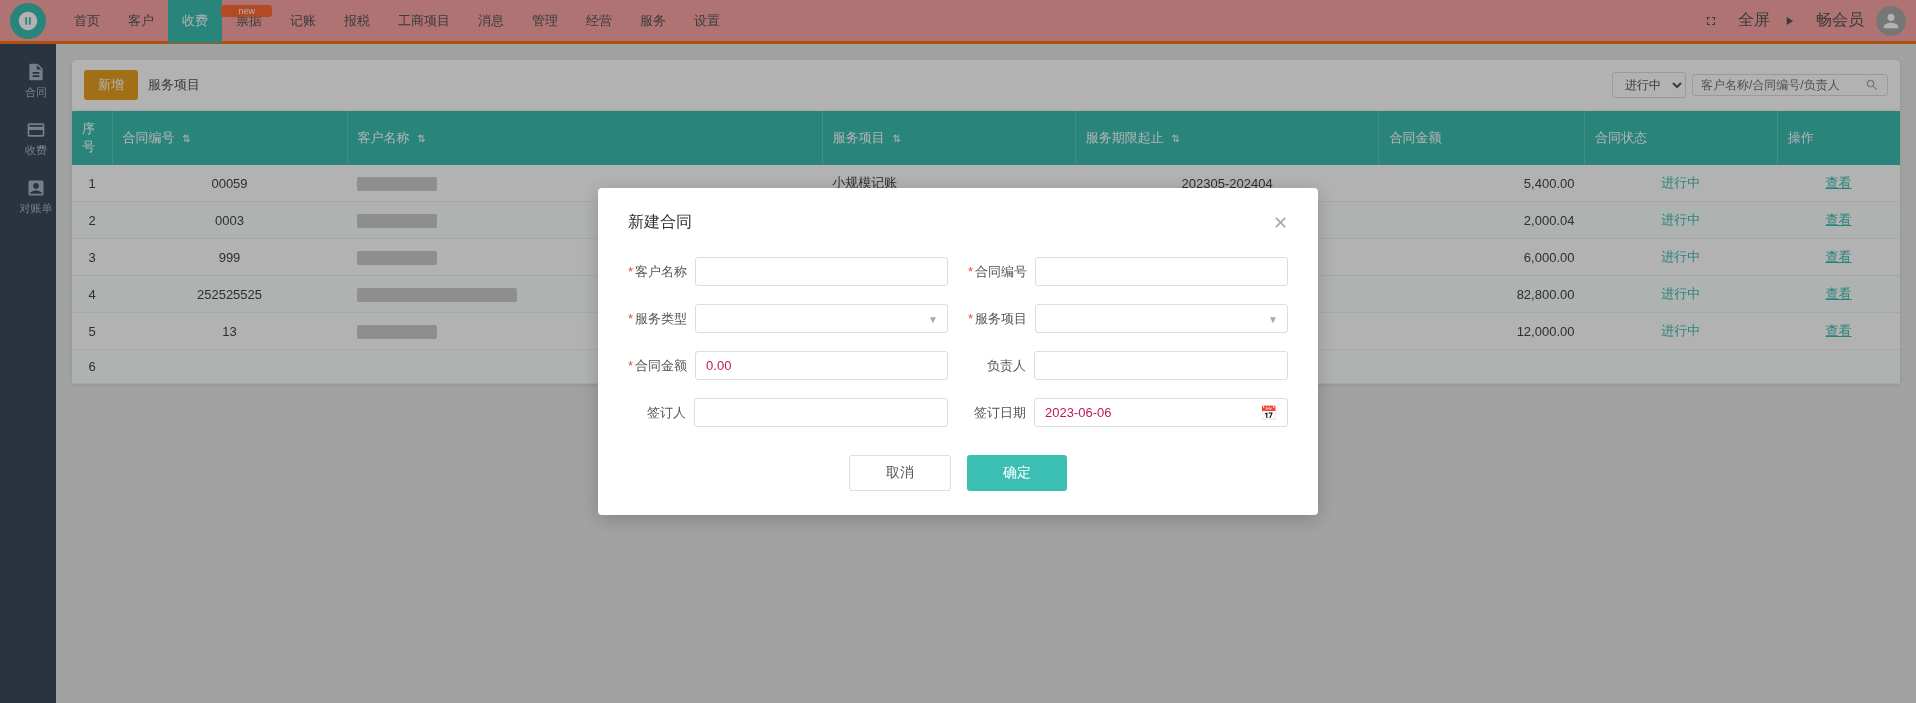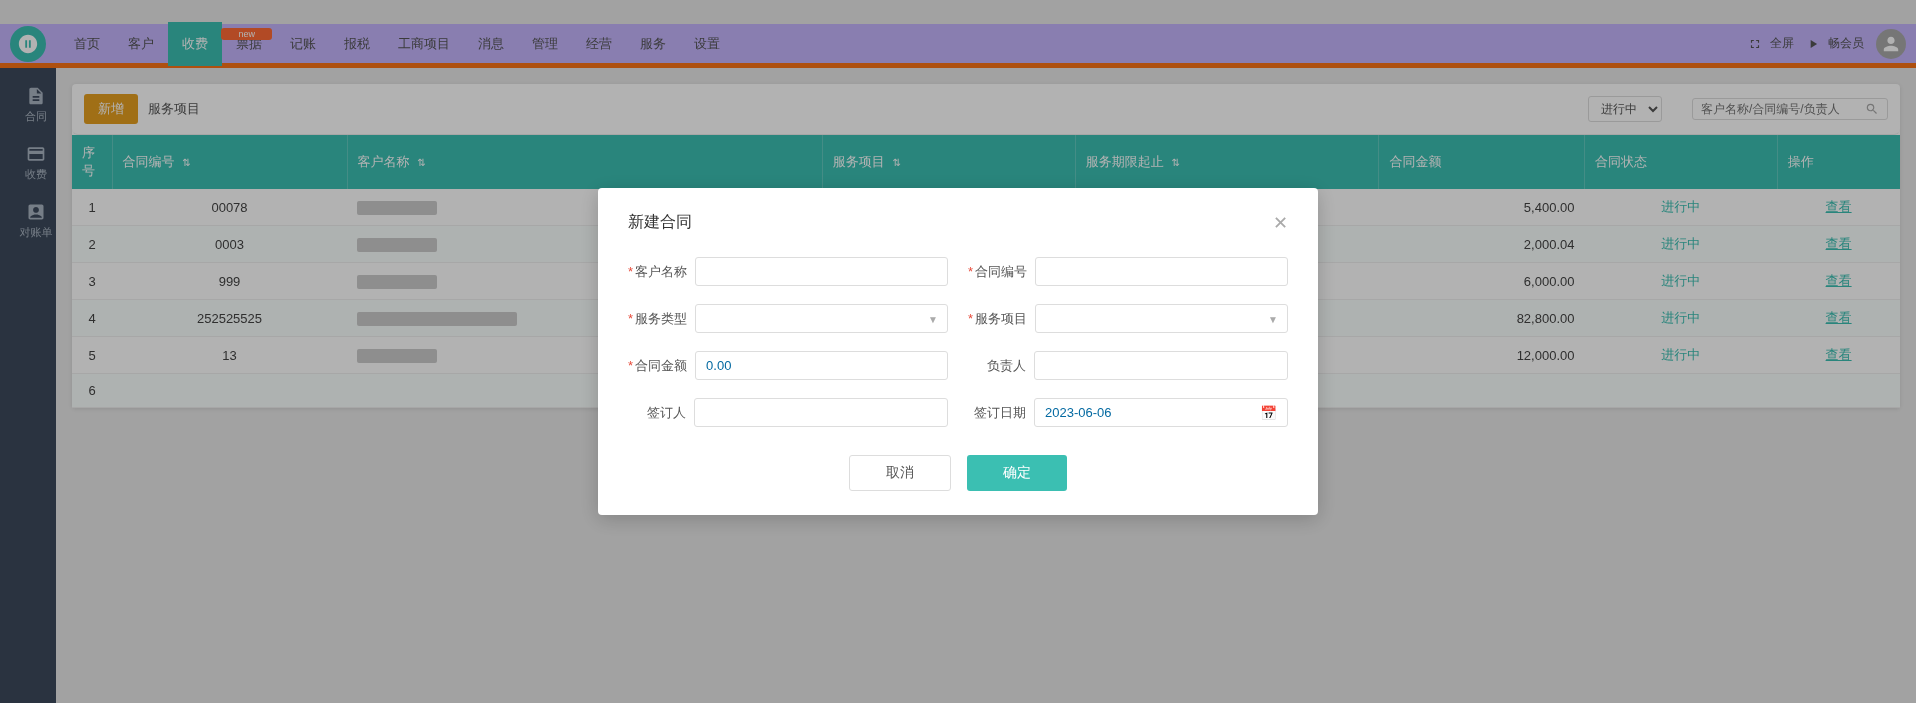--- a/index.html
+++ b/index.html
@@ -8,8 +8,8 @@
     
     .top-nav {
       display: flex; align-items: center;
-      background: #c4b5fd; height: 44px; padding: 0 10px;
-      border-bottom: 5px solid #f97316; position: relative; z-index: 10; margin-top: 24px;
+      background: #fca5a5; height: 44px; padding: 0 10px;
+      border-bottom: 3px solid #f97316; position: relative; z-index: 10;
     }
     .top-nav-logo {
       width: 36px; height: 36px; background: #3bbfb2; border-radius: 50%;

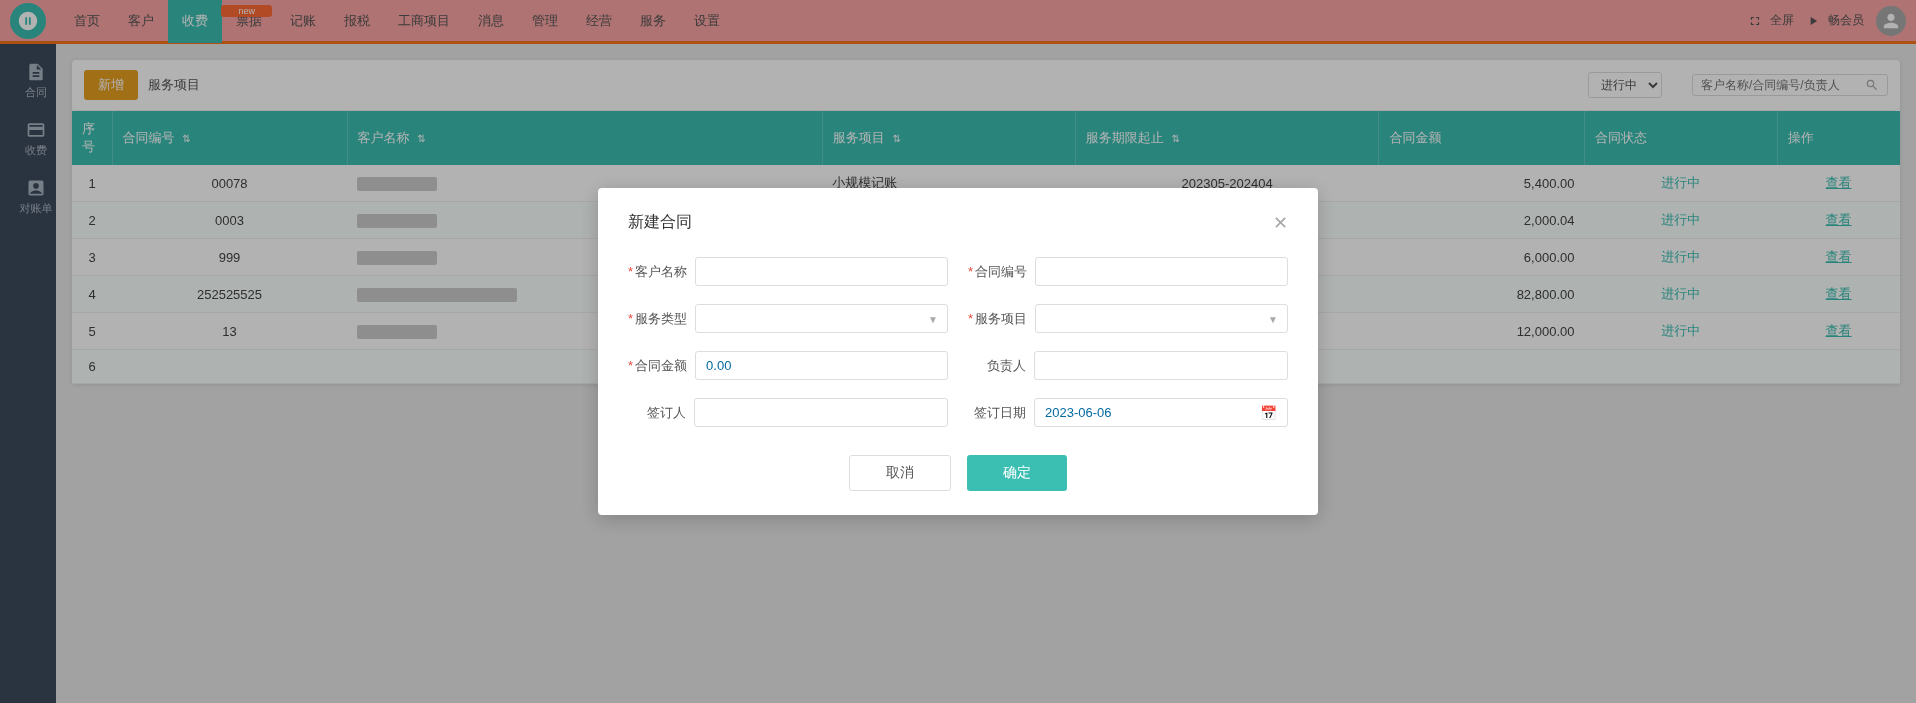--- a/index.html
+++ b/index.html
@@ -32,8 +32,8 @@
       display: flex; align-items: center; gap: 12px; margin-left: auto;
     }
     .nav-right-btn {
-      display: flex; align-items: center; gap: 8px;
-      color: #555; font-size: 12px; cursor: pointer; font-family: Liberation Serif, serif;
+      display: flex; align-items: center; gap: 20px;
+      color: #555; font-size: 16px; cursor: pointer; font-family: Liberation Serif, serif;
     }
     .user-avatar {
       width: 30px; height: 30px; border-radius: 50%;

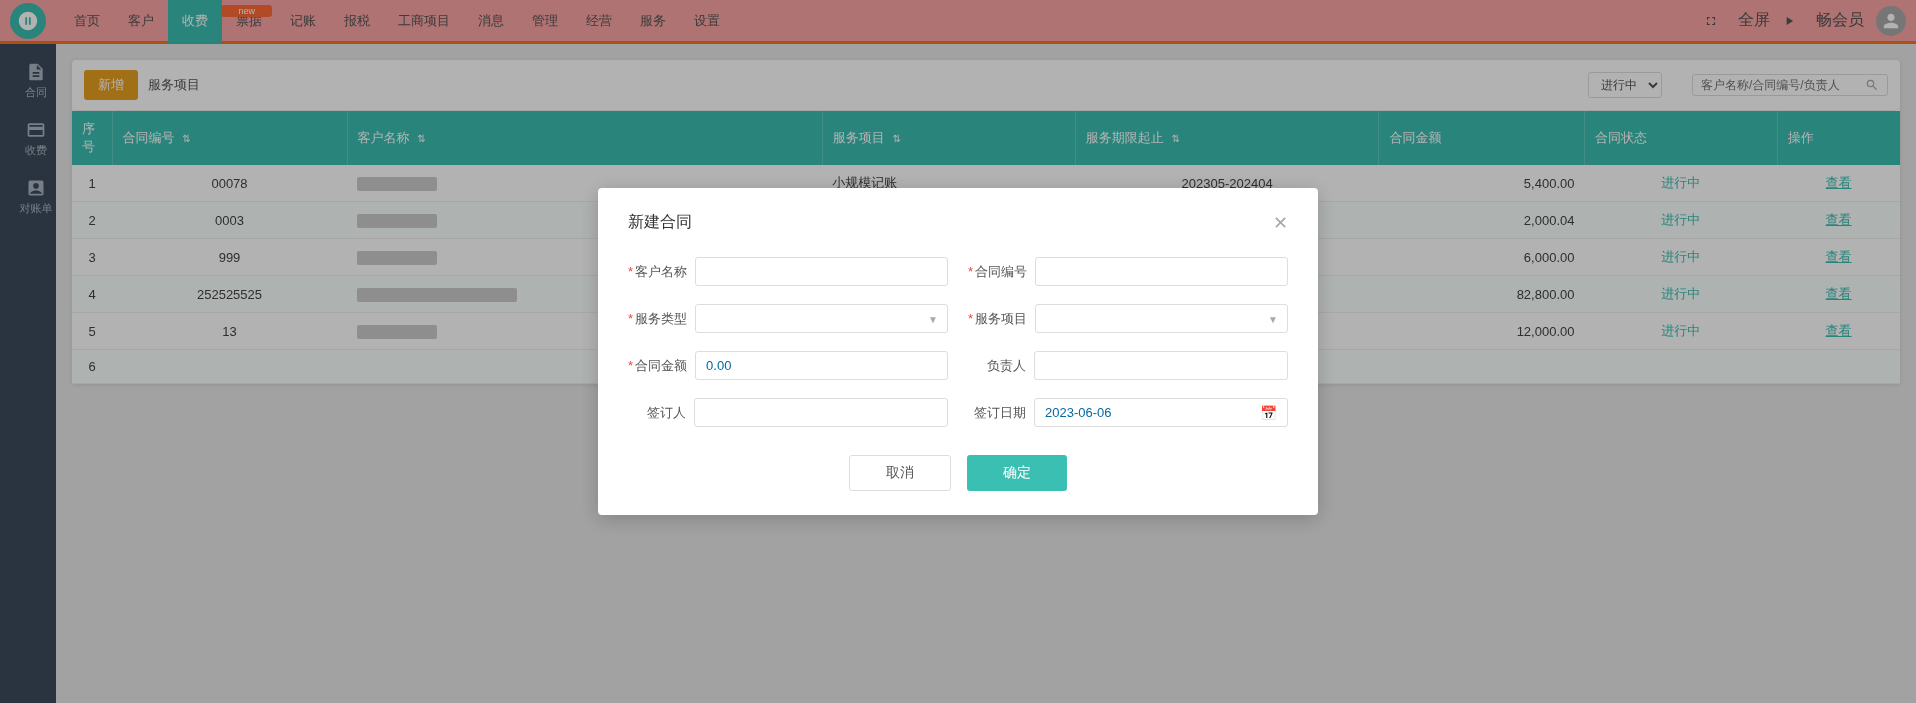--- a/index.html
+++ b/index.html
@@ -82,7 +82,7 @@
     }
     .search-box {
       display: flex; align-items: center; border: 1px solid #ddd;
-      border-radius: 3px; padding: 3px 8px; gap: 4px; background: white; margin-left: 24px;
+      border-radius: 3px; padding: 3px 8px; gap: 4px; background: white;
     }
     .search-box input {
       border: none; outline: none; font-size: 12px; color: #555; width: 160px;

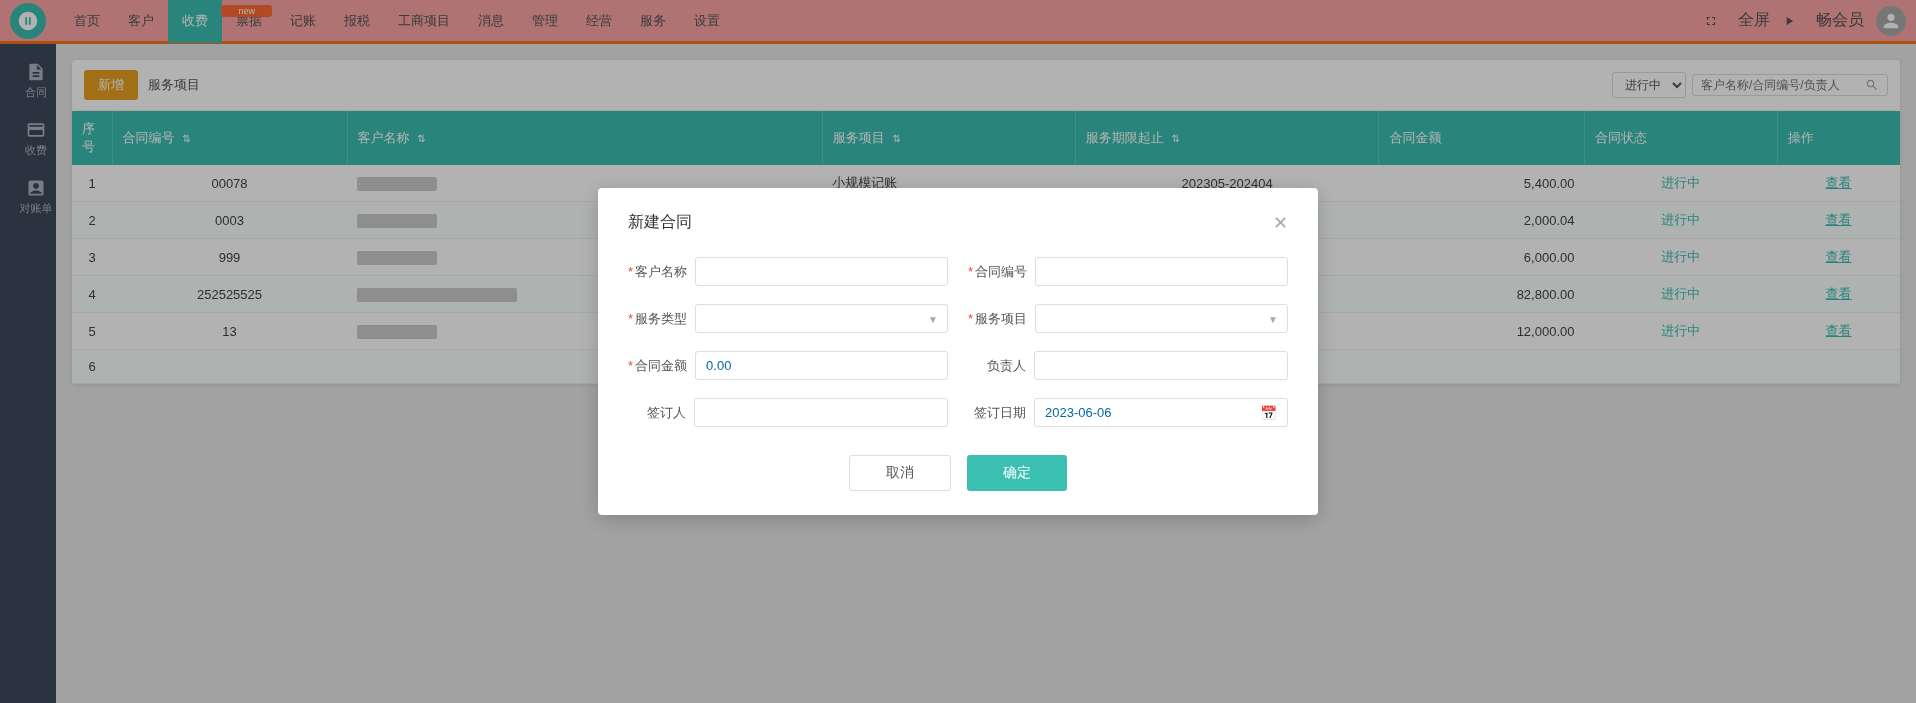--- a/index.html
+++ b/index.html
@@ -290,7 +290,7 @@
         <tbody>
           <tr>
             <td class="td-seq">1</td>
-            <td class="td-code">00078</td>
+            <td class="td-code">00059</td>
             <td><span class="blurred-text">&nbsp;&nbsp;&nbsp;&nbsp;&nbsp;&nbsp;&nbsp;&nbsp;&nbsp;&nbsp;&nbsp;&nbsp;</span></td>
             <td>小规模记账</td>
             <td class="td-center">202305-202404</td>

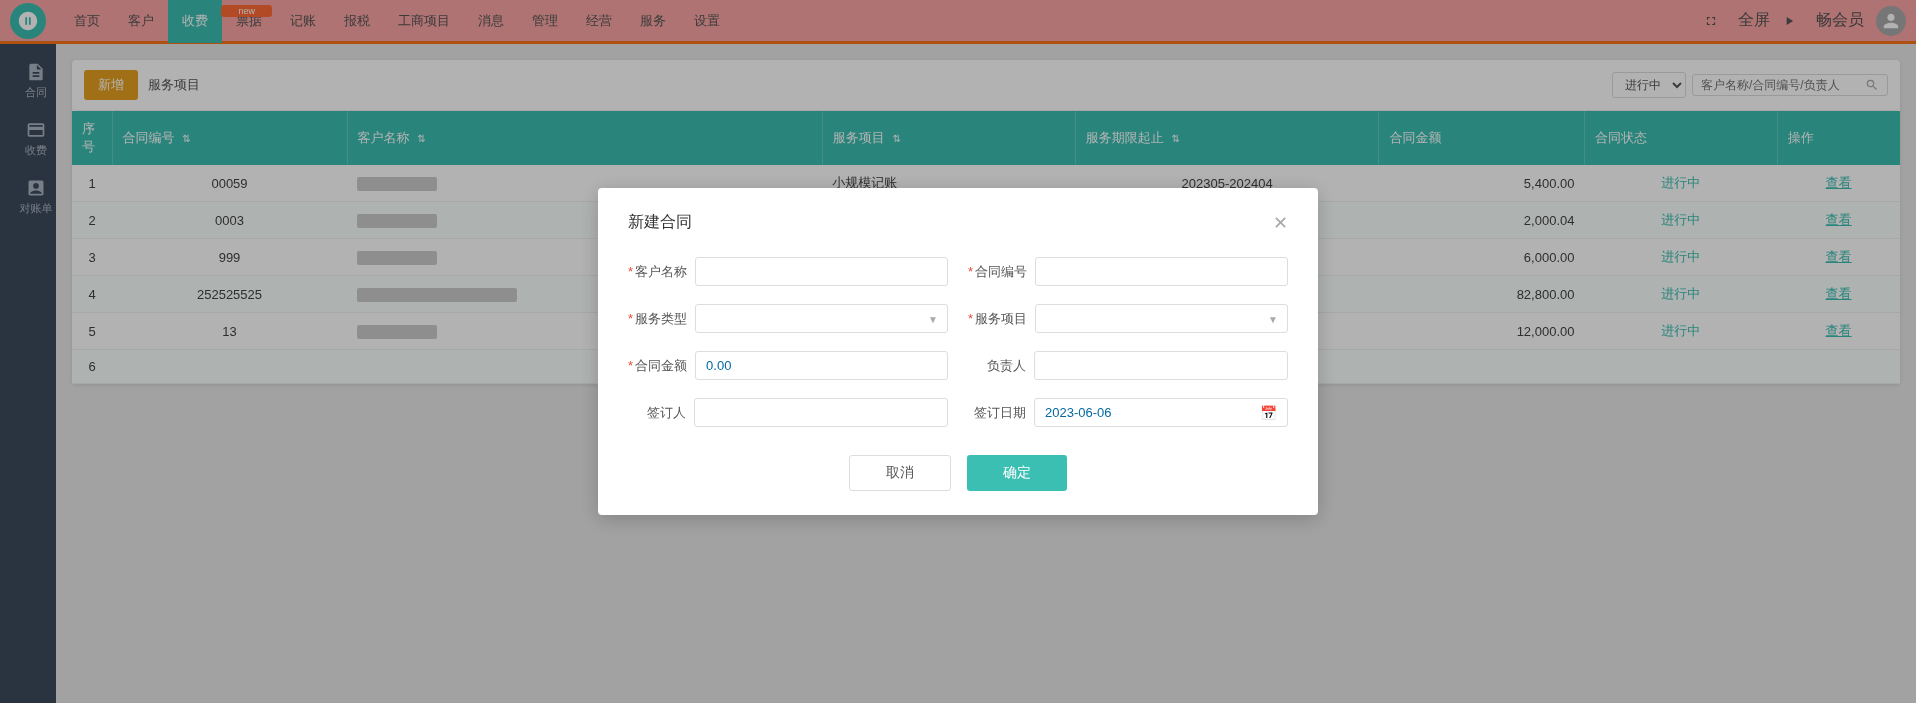--- a/index.html
+++ b/index.html
@@ -152,7 +152,7 @@
     }
     .form-input {
       flex: 1; border: 1px solid #ddd; border-radius: 3px;
-      padding: 6px 10px; font-size: 13px; color: #0369a1; outline: none;
+      padding: 6px 10px; font-size: 13px; color: #be185d; outline: none;
     }
     .form-select-wrap {
       flex: 1; position: relative; display: flex; align-items: center;

